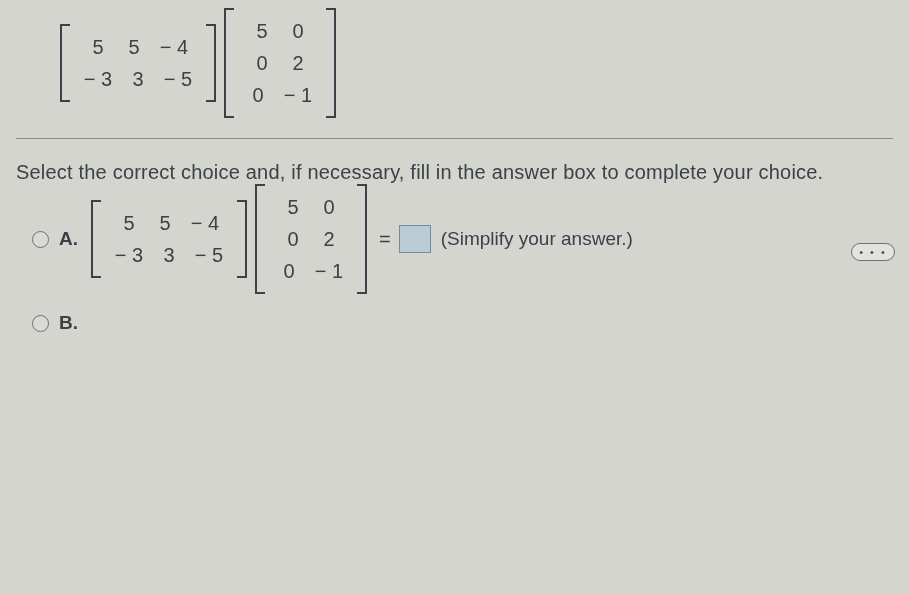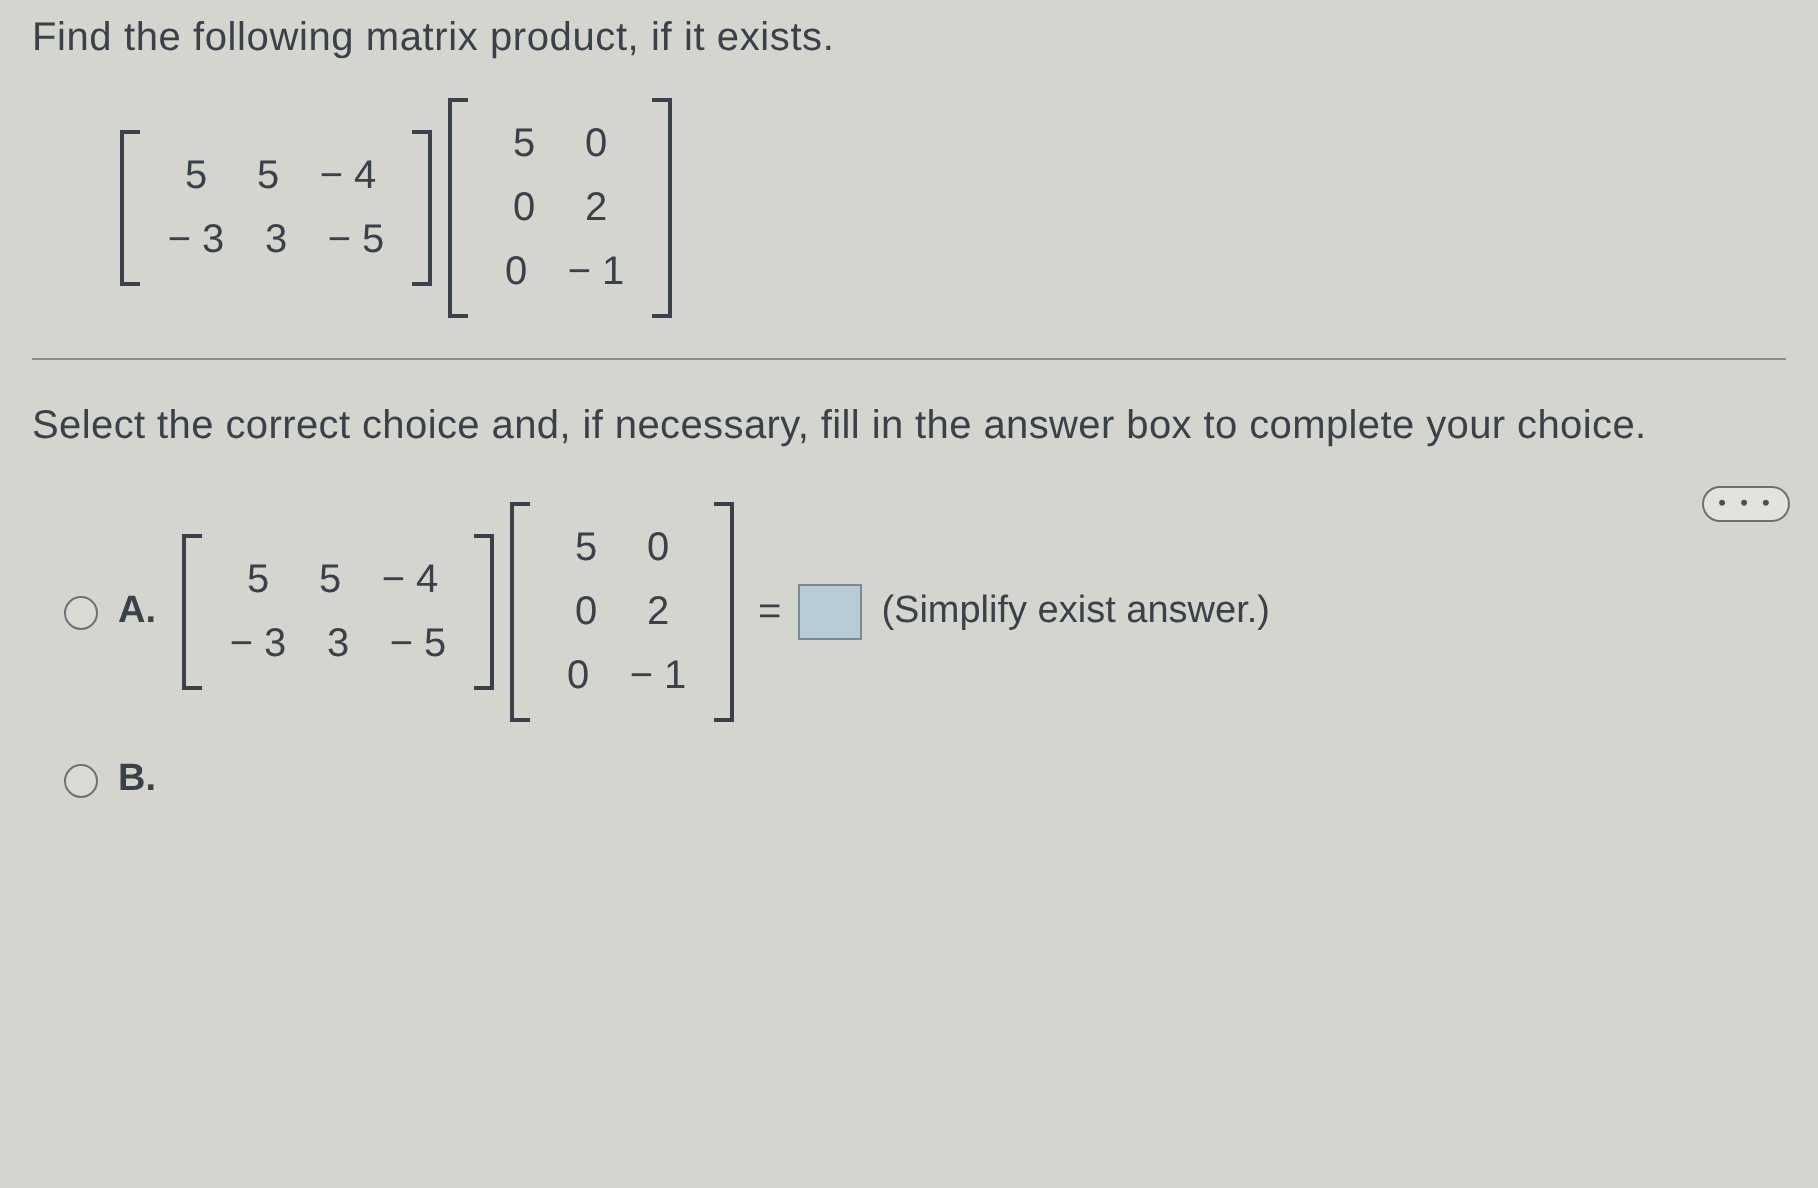--- a/index.html
+++ b/index.html
@@ -32,7 +32,6 @@
 <body>
 
 <div class="content">
-  <div class="question-title">Find the following matrix product, if it exists.</div>
 
   <div class="matrix-row">
     <div class="matrix">

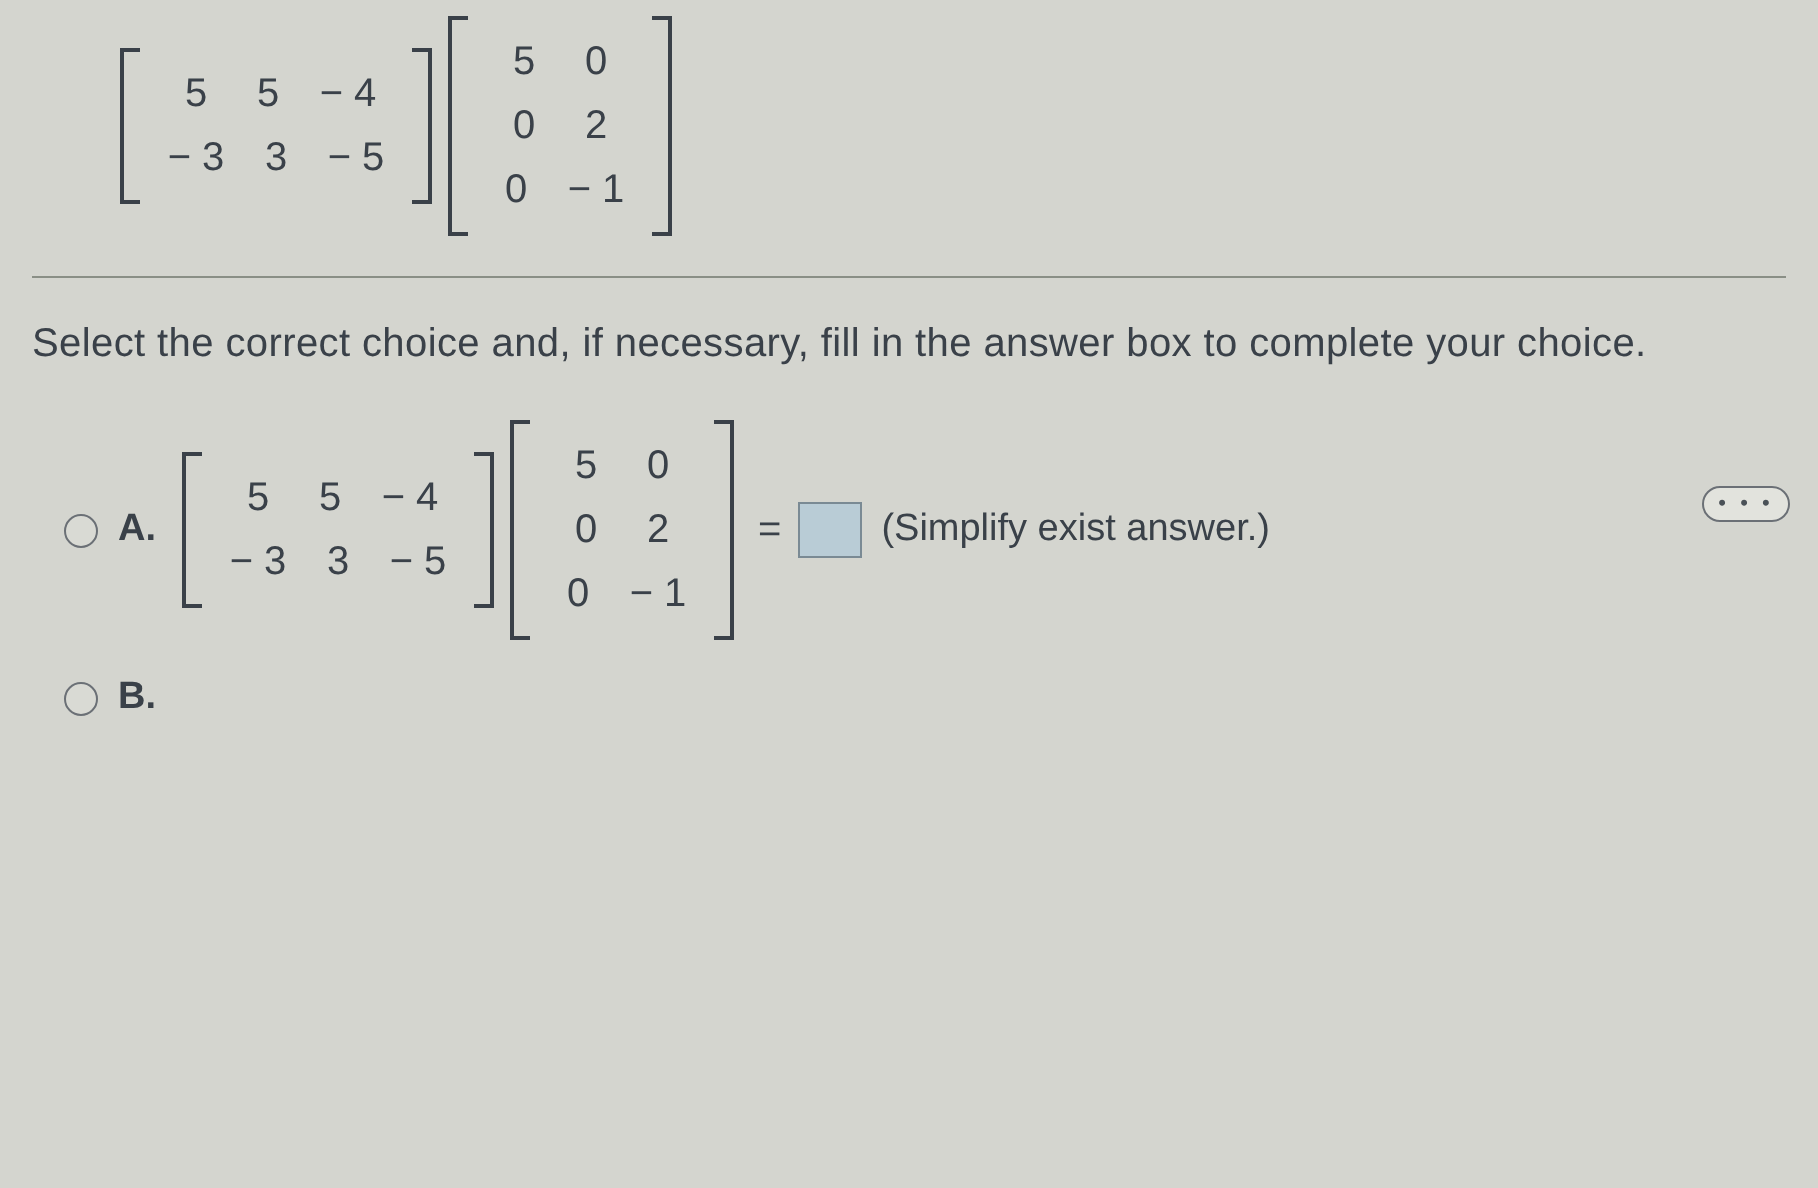--- a/index.html
+++ b/index.html
@@ -19,7 +19,7 @@
 .mcell{width:36px;text-align:center;font-size:20px;line-height:1.6}
 .mcell.neg{width:44px}
 .divider{border:none;border-top:1px solid #8a8f86;margin:14px 0 22px 0;width:100%}
-.instruction{font-size:20px;margin-bottom:26px;letter-spacing:0.2px}
+.instruction{font-size:20px;letter-spacing:0.2px}
 .option{display:flex;align-items:center;margin-left:16px;margin-bottom:18px}
 .radio{width:17px;height:17px;border:1.5px solid #6b7076;border-radius:50%;margin-right:10px;background:#d9dad4;flex-shrink:0}
 .opt-label{width:28px;font-weight:bold;font-size:19px}

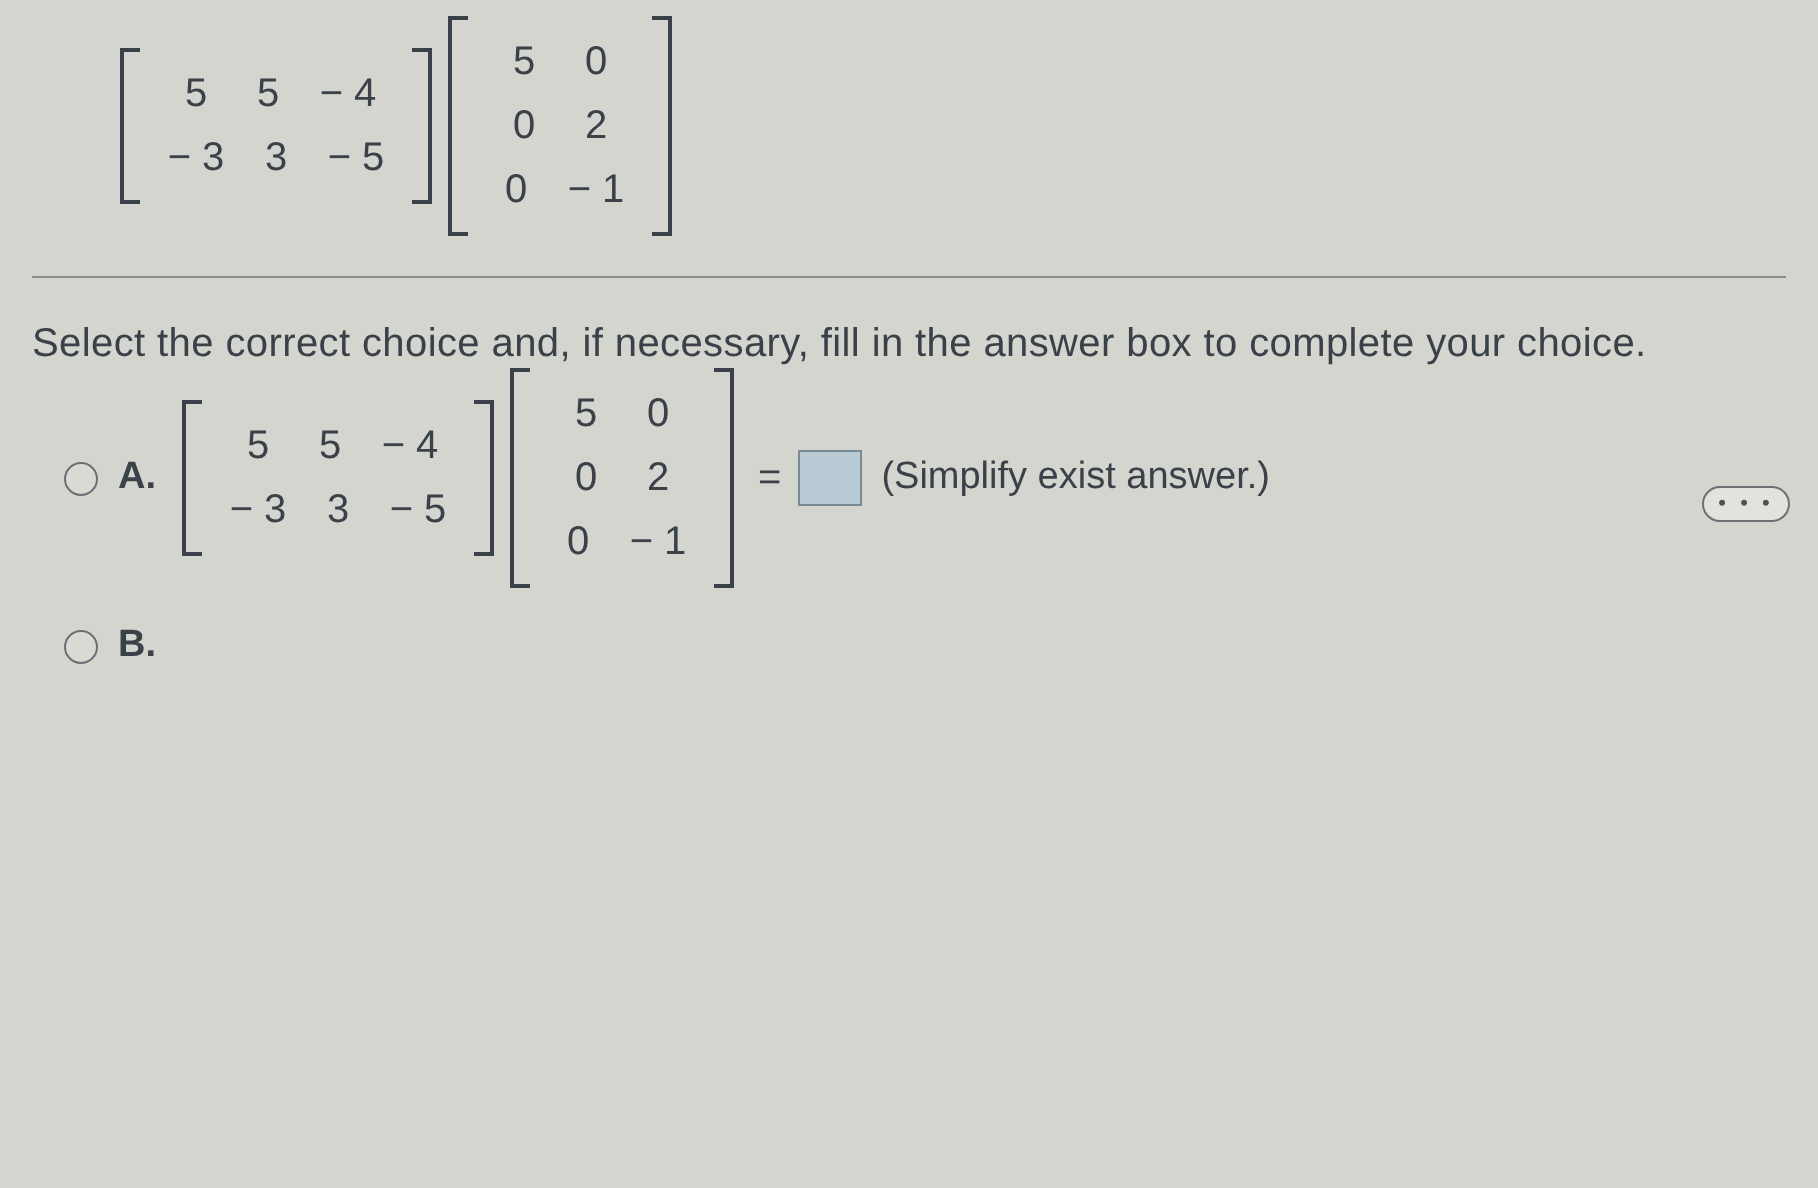--- a/index.html
+++ b/index.html
@@ -113,7 +113,7 @@
     </div>
     <span class="eq">=</span>
     <span class="answer-box"></span>
-    <span class="hint">(Simplify exist answer.)</span>
+    <span class="hint">(Simplify your answer.)</span>
   </div>
 
   <div class="option">

